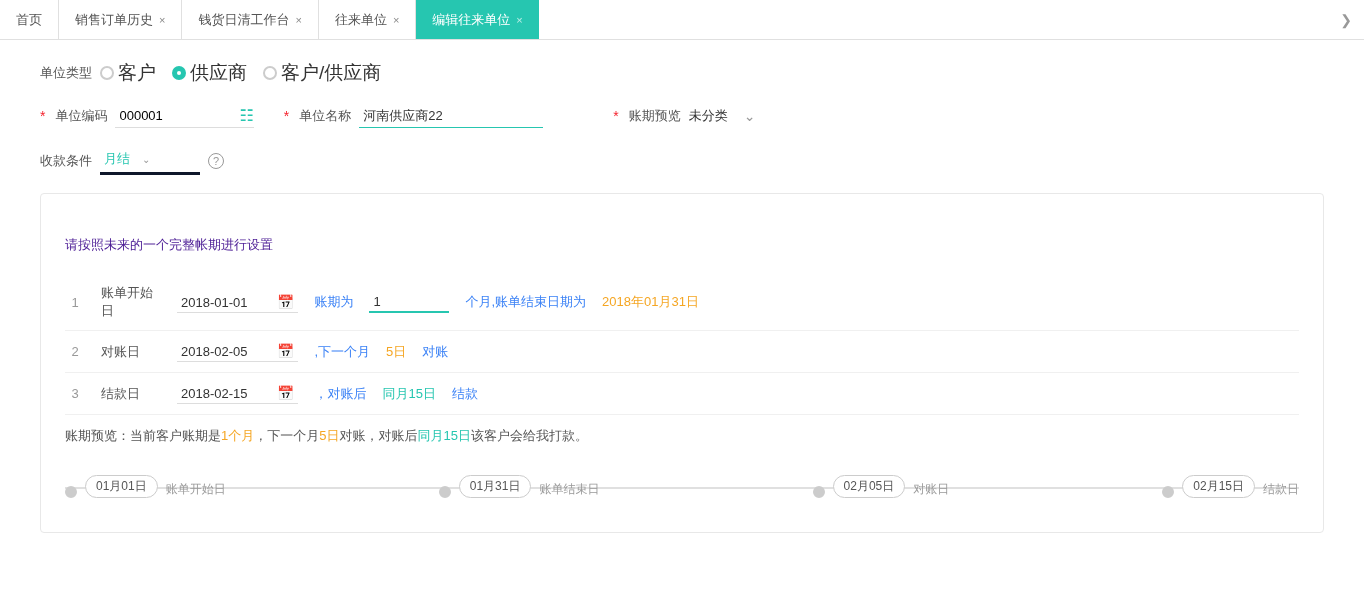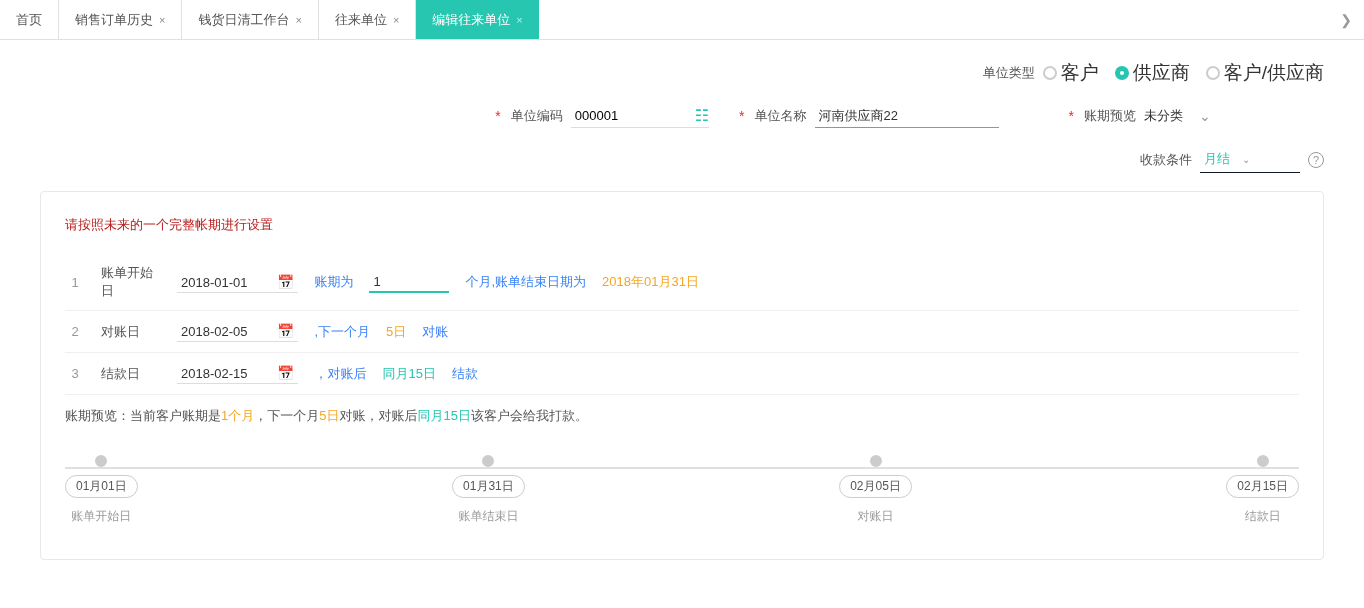--- a/index.html
+++ b/index.html
@@ -55,7 +55,6 @@
       align-items: center;
       margin-bottom: 18px;
       gap: 30px;
-      justify-content: flex-end;
     }
     .field-group {
       display: flex;

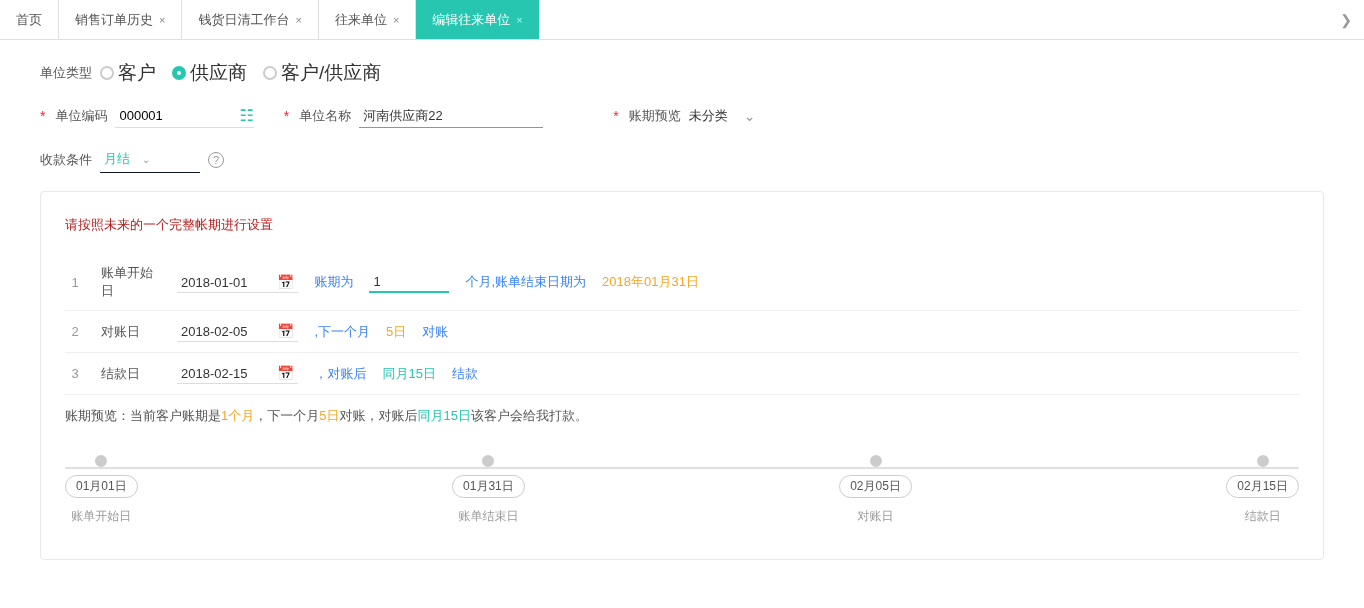--- a/index.html
+++ b/index.html
@@ -145,7 +145,7 @@
     .select-with-arrow {
       display: flex;
       align-items: center;
-      border-bottom: 1px solid #0f172a;
+      border-bottom: 3px solid #0f172a;
       gap: 12px;
       padding: 4px 4px;
       min-width: 100px;

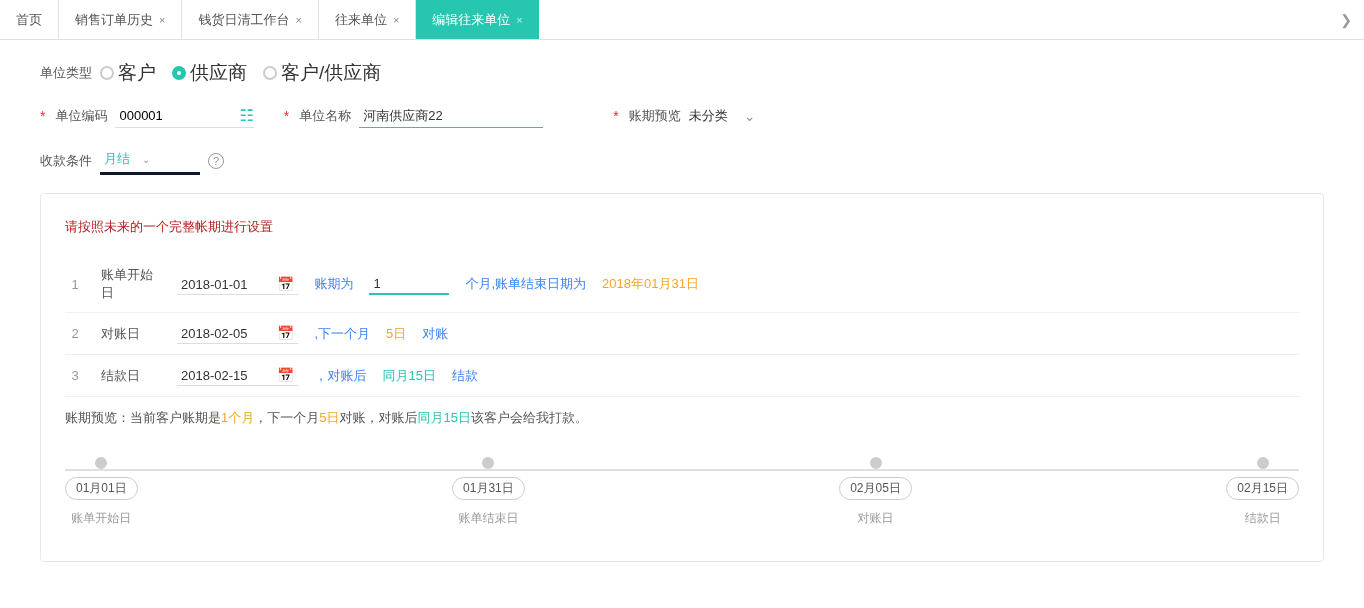--- a/index.html
+++ b/index.html
@@ -197,8 +197,9 @@
     }
     .panel-title {
       font-size: 13px;
-      color: #b91c1c;
+      color: #4c1d95;
       margin-bottom: 20px;
+      margin-top: 18px;
     }
 
     

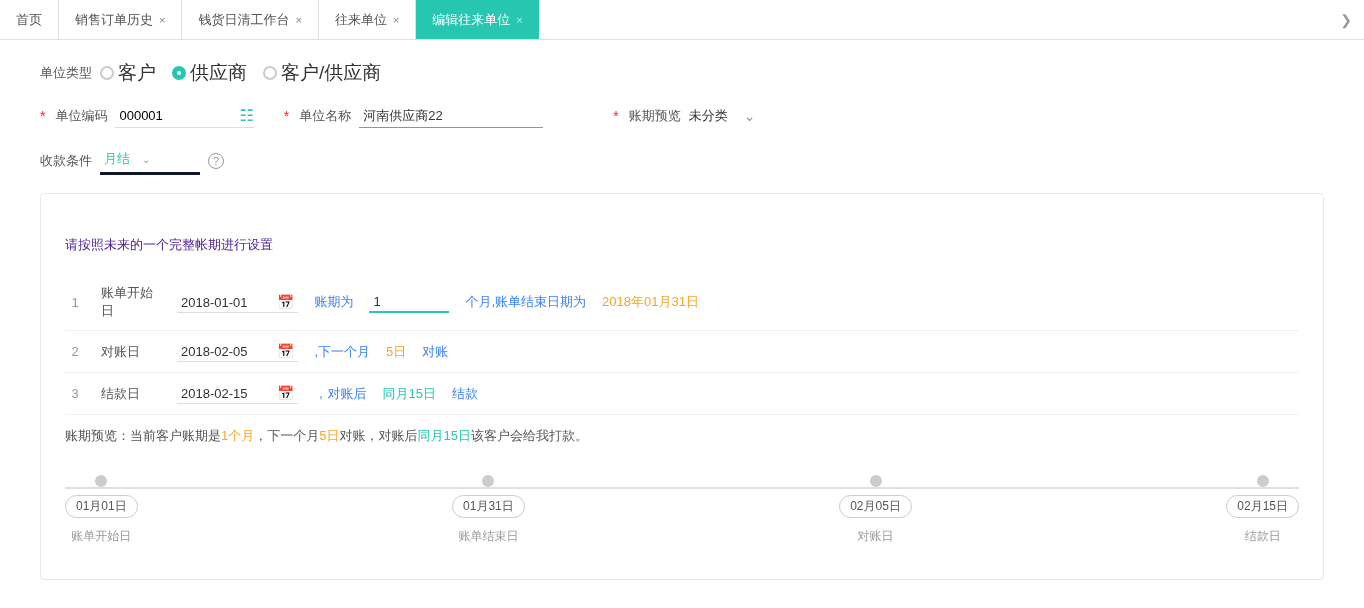--- a/index.html
+++ b/index.html
@@ -298,8 +298,8 @@
     }
     .timeline-node {
       display: flex;
-      flex-direction: column;
-      align-items: center;
+      flex-direction: row;
+      align-items: flex-end;
       gap: 8px;
     }
     .node-dot {

